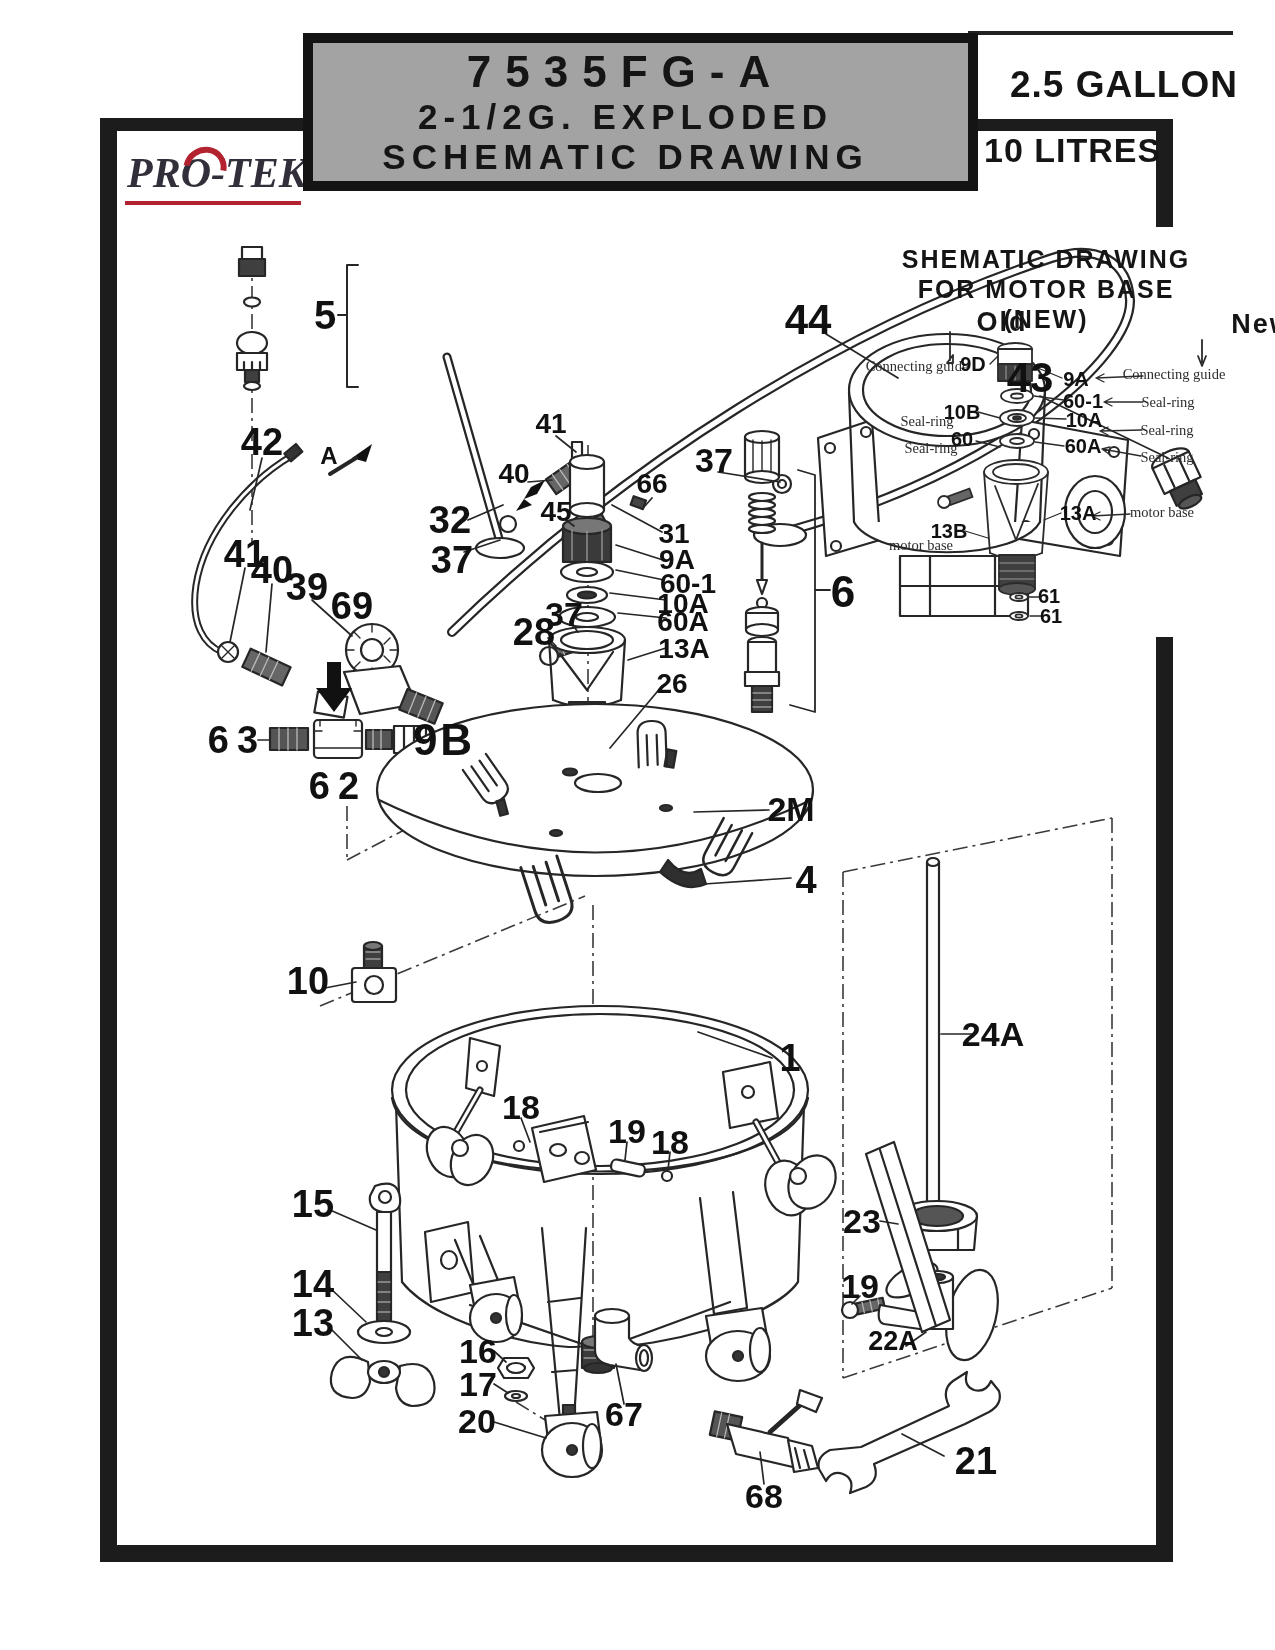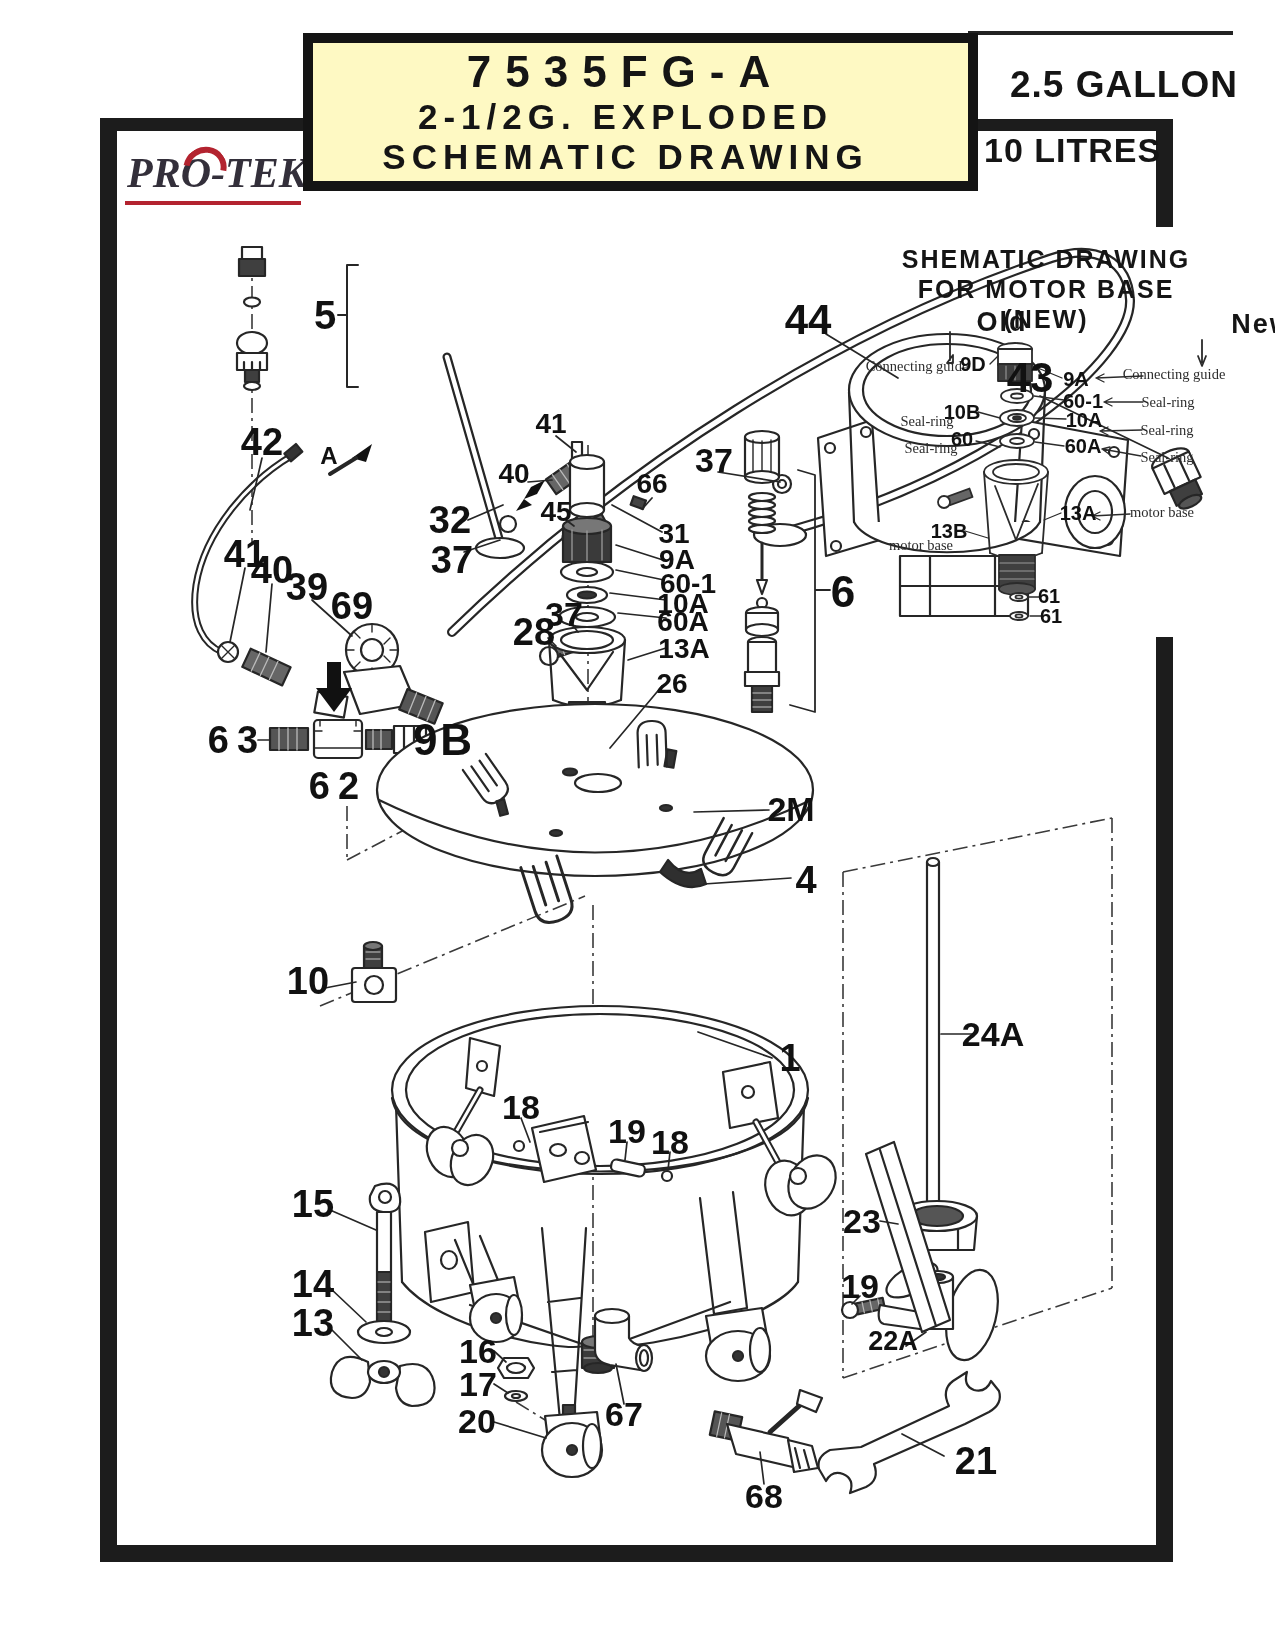--- a/index.html
+++ b/index.html
@@ -8,7 +8,7 @@
   .bar{position:absolute;background:#1c1c1c;z-index:2;}
   .thin{position:absolute;background:#222;z-index:2;}
   .title-box{position:absolute;left:303px;top:33px;width:625px;height:138px;border:10px solid #141414;
-             background:#fef9c3;z-index:4;display:flex;flex-direction:column;justify-content:center;
+             background:#a3a3a3;z-index:4;display:flex;flex-direction:column;justify-content:center;
              align-items:center;padding-right:30px;}
   .title-line1{font-weight:700;font-size:44px;letter-spacing:14px;}
   .title-line2,.title-line3{font-weight:700;font-size:35px;letter-spacing:6px;}

